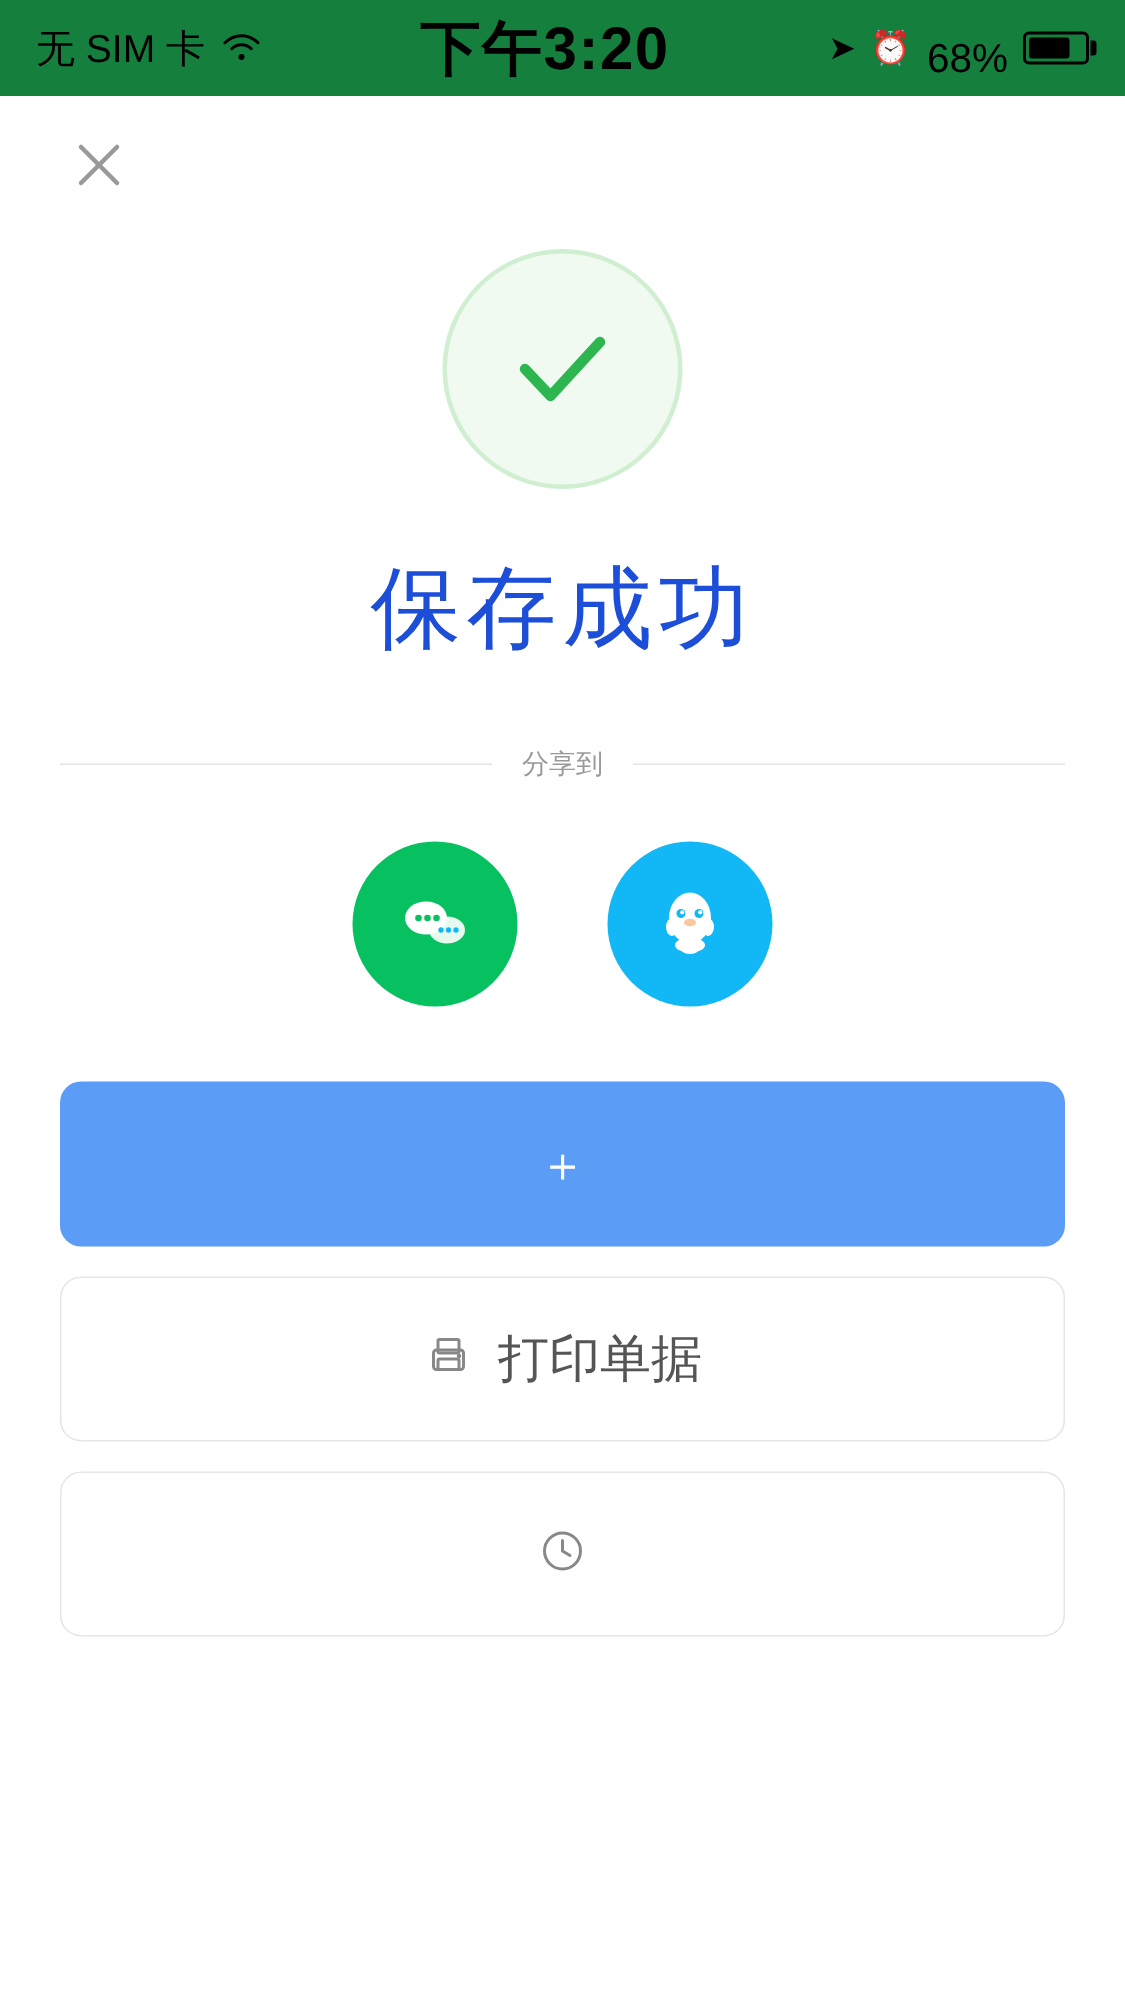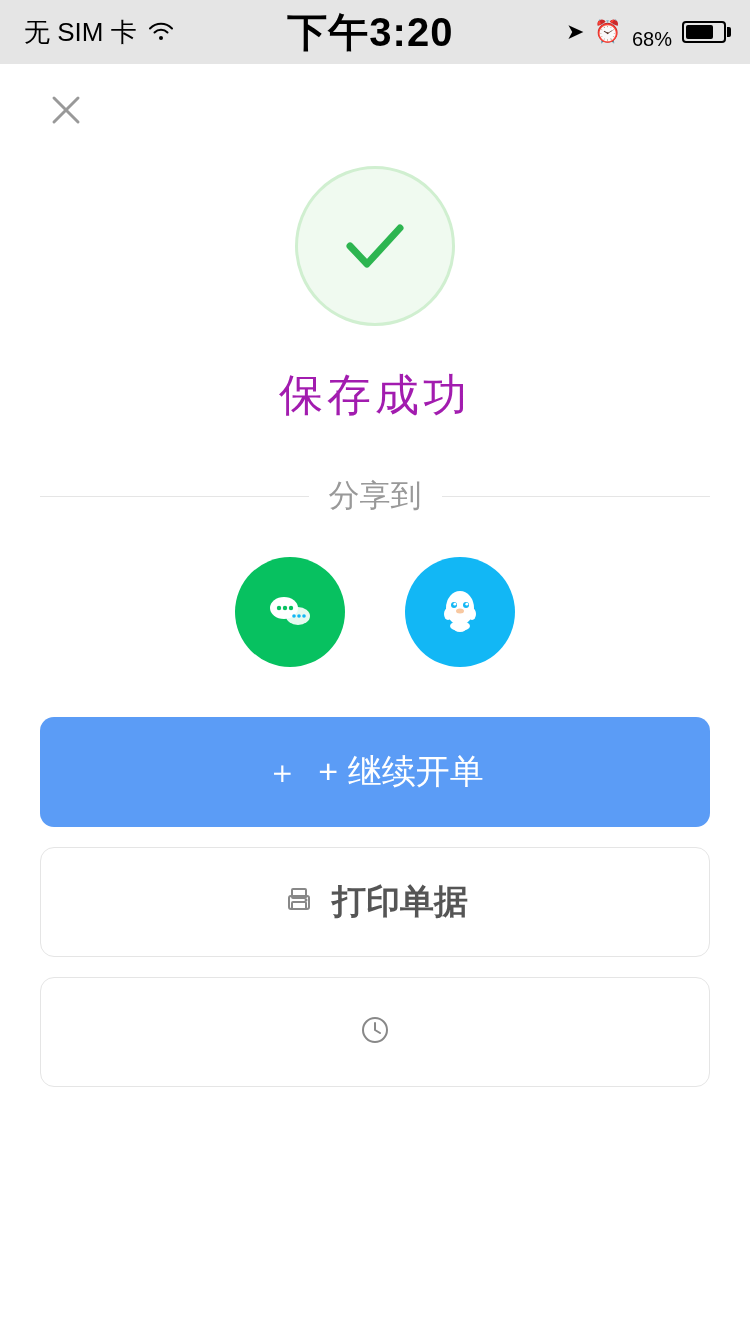--- a/index.html
+++ b/index.html
@@ -22,7 +22,7 @@
       align-items: center;
       justify-content: space-between;
       padding: 0 24px;
-      background: #e5e5e5;
+      background: #15803d;
     }
 
     .status-left {

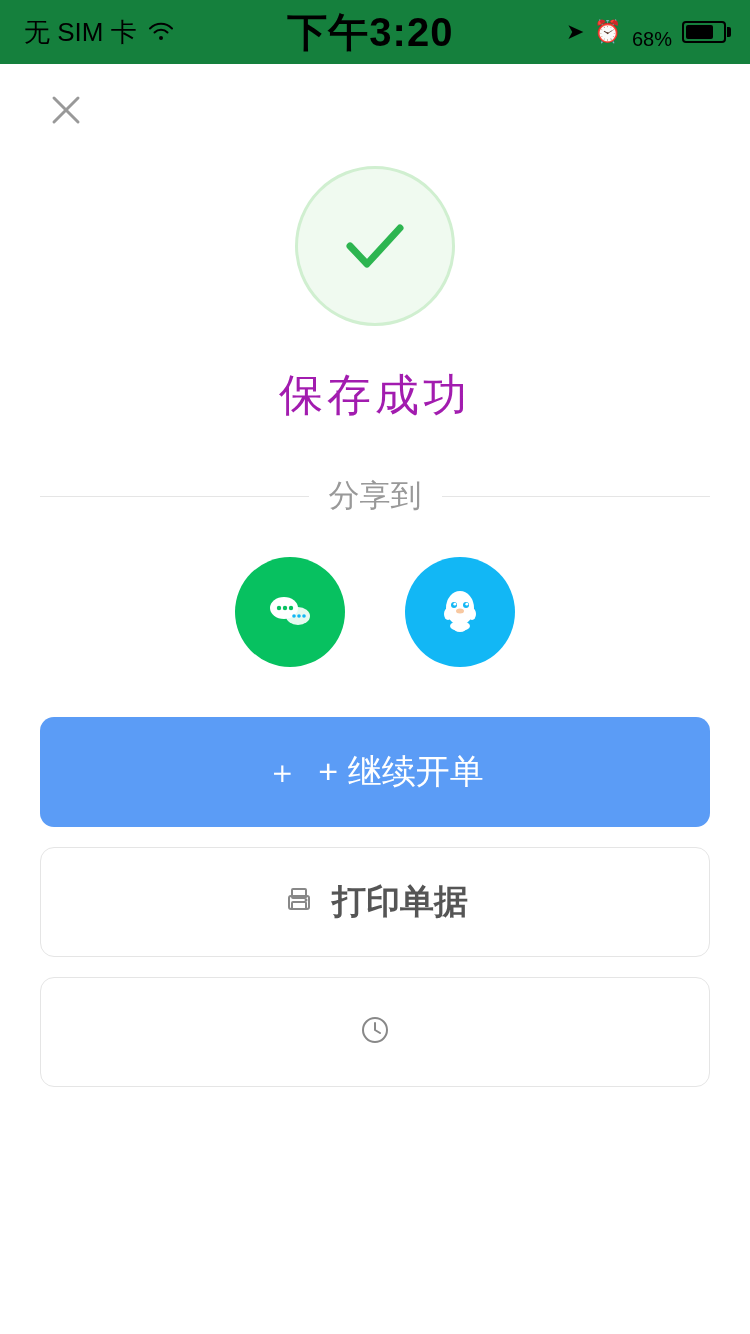--- a/index.html
+++ b/index.html
@@ -50,7 +50,7 @@
     }
 
     .battery-text {
-      font-size: 20px;
+      font-size: 27px;
       font-weight: 500;
       margin-top: 14px;
     }

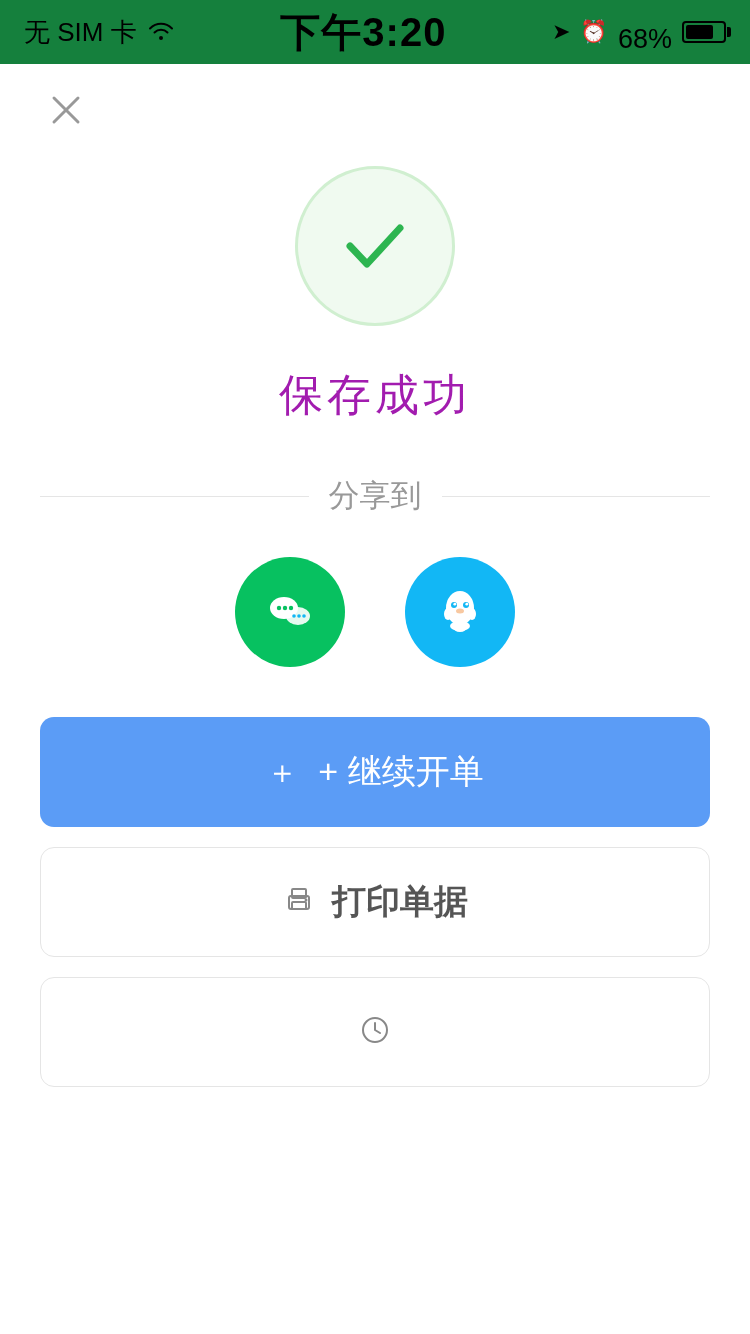--- a/index.html
+++ b/index.html
@@ -128,9 +128,9 @@
     }
 
     .success-title {
-      font-size: 44px;
+      font-size: 60px;
       font-weight: 500;
-      color: #a21caf;
+      color: #1d4ed8;
       letter-spacing: 4px;
     }
 

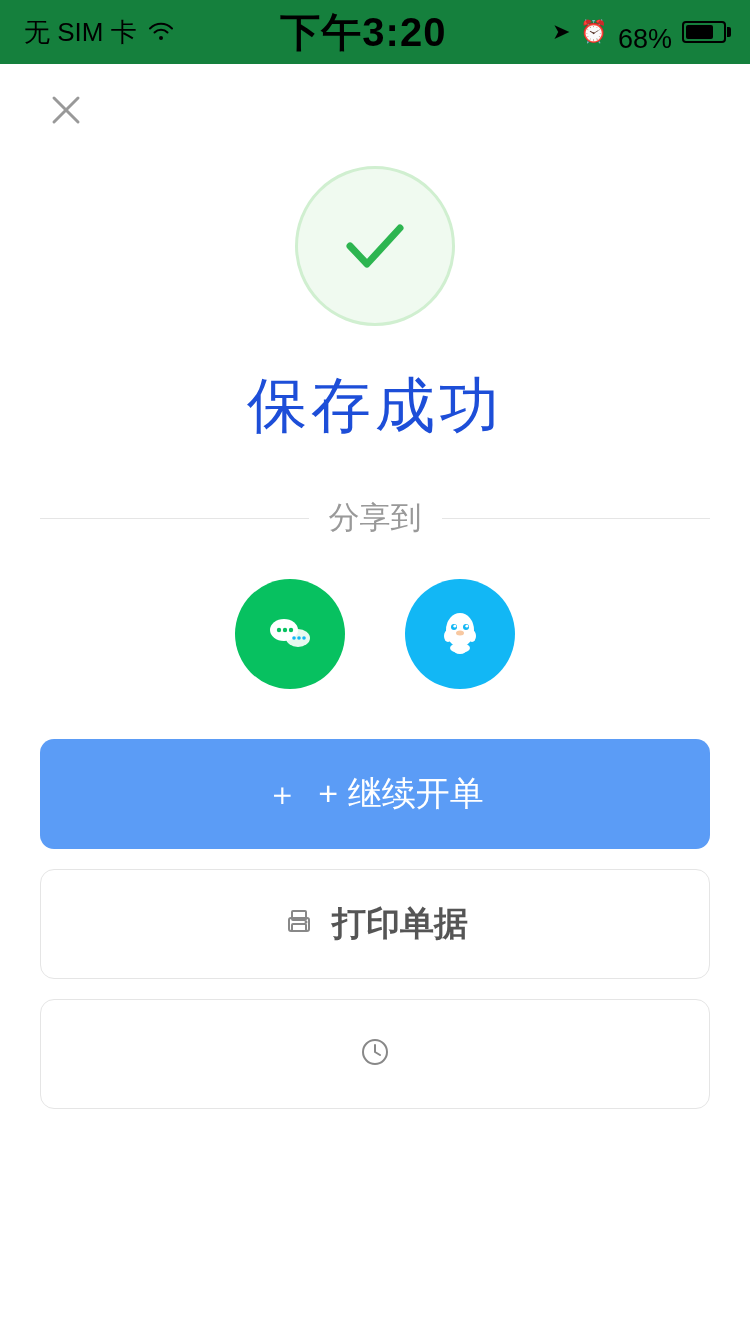--- a/index.html
+++ b/index.html
@@ -156,7 +156,7 @@
     }
 
     .share-label {
-      font-size: 31px;
+      font-size: 18px;
       color: #999;
       white-space: nowrap;
     }

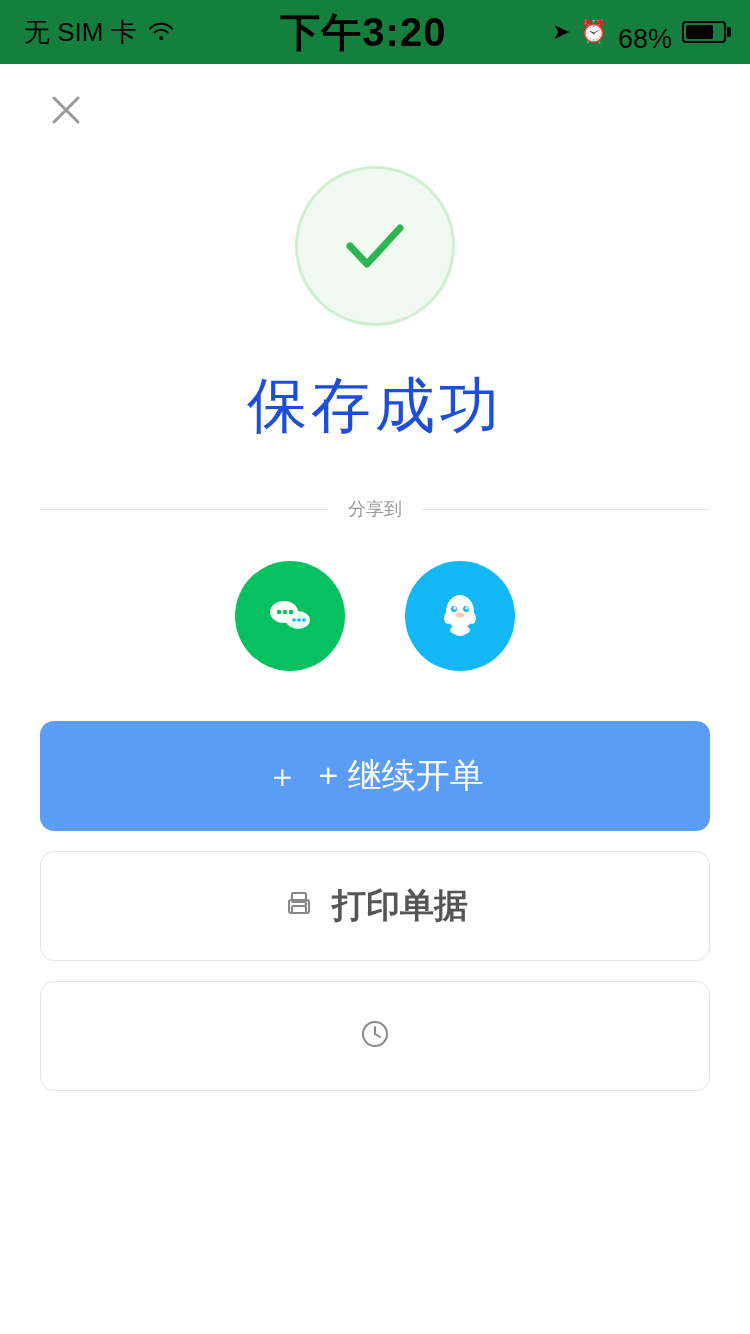--- a/index.html
+++ b/index.html
@@ -318,7 +318,6 @@
 
     <button class="action-btn btn-primary">
       <span class="btn-icon">＋</span>
-      <span style="margin-left:4px;">+ 继续开单</span>
     </button>
 
     <button class="action-btn btn-secondary">

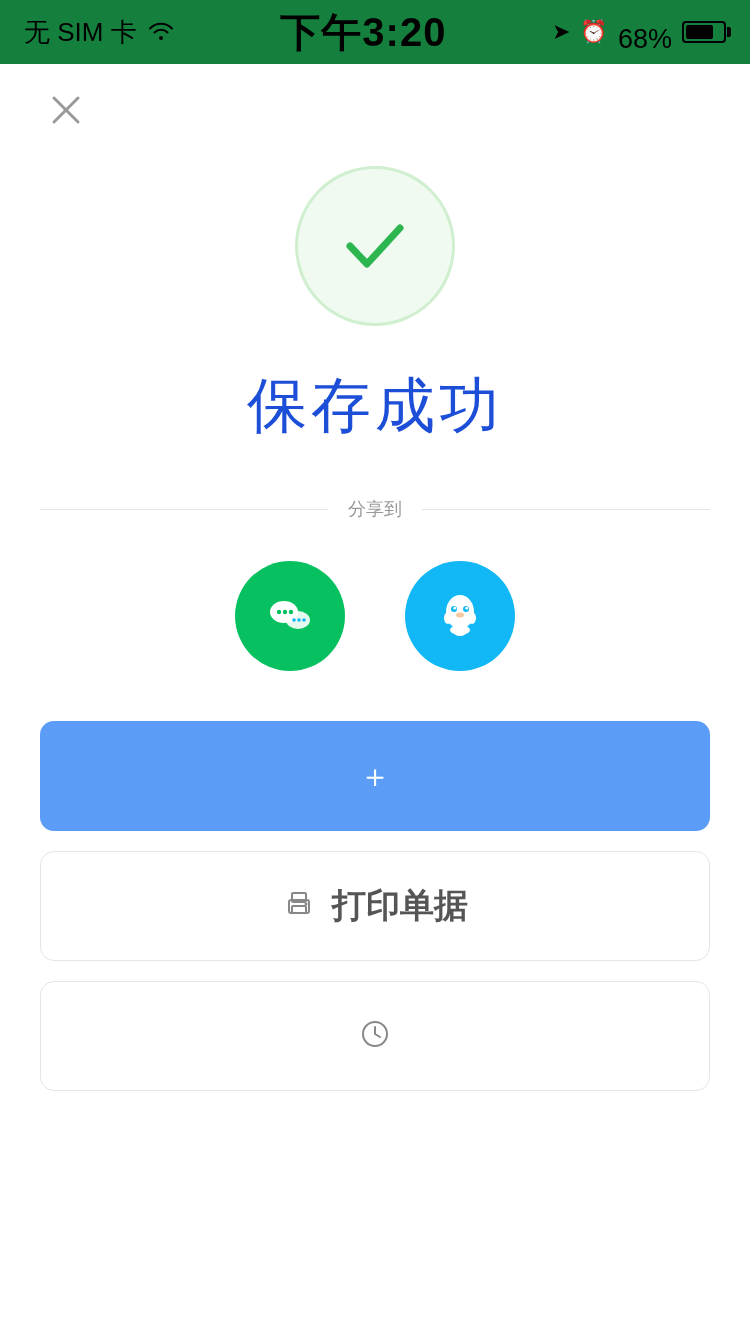--- a/index.html
+++ b/index.html
@@ -221,7 +221,7 @@
       background: #fff;
       color: #555;
       border: 1.5px solid #e5e5e5;
-      font-weight: 700;
+      font-weight: 400;
     }
 
     .btn-icon {

